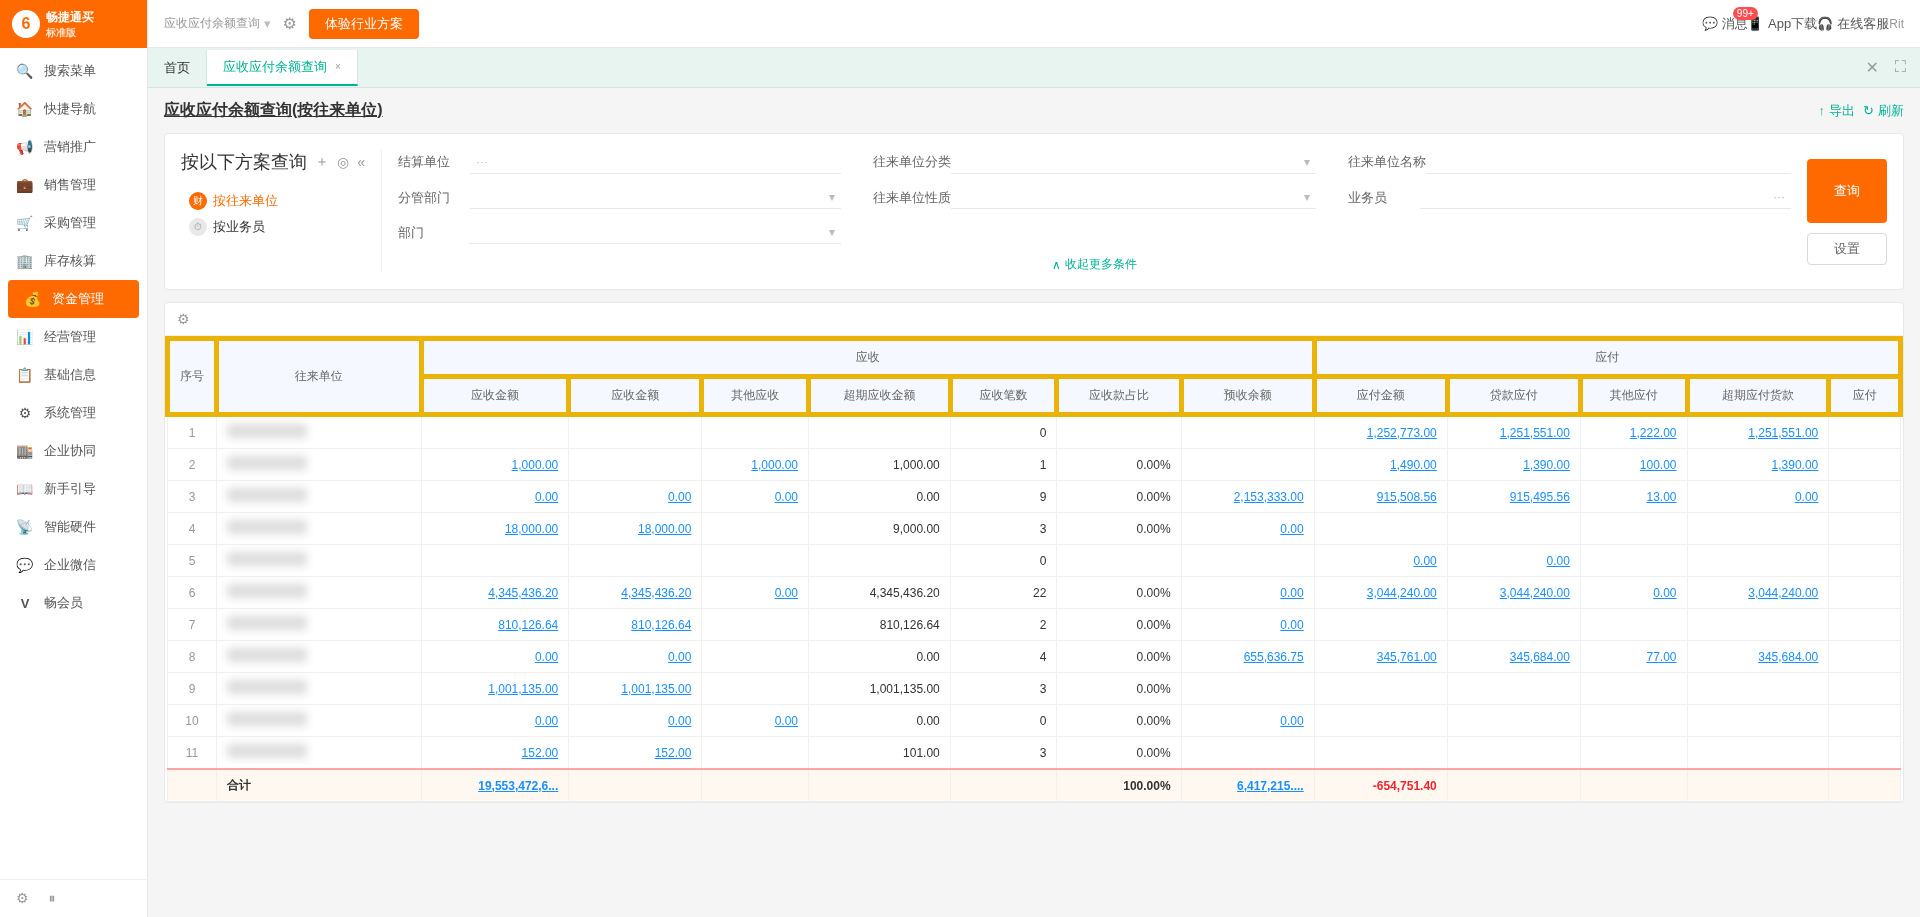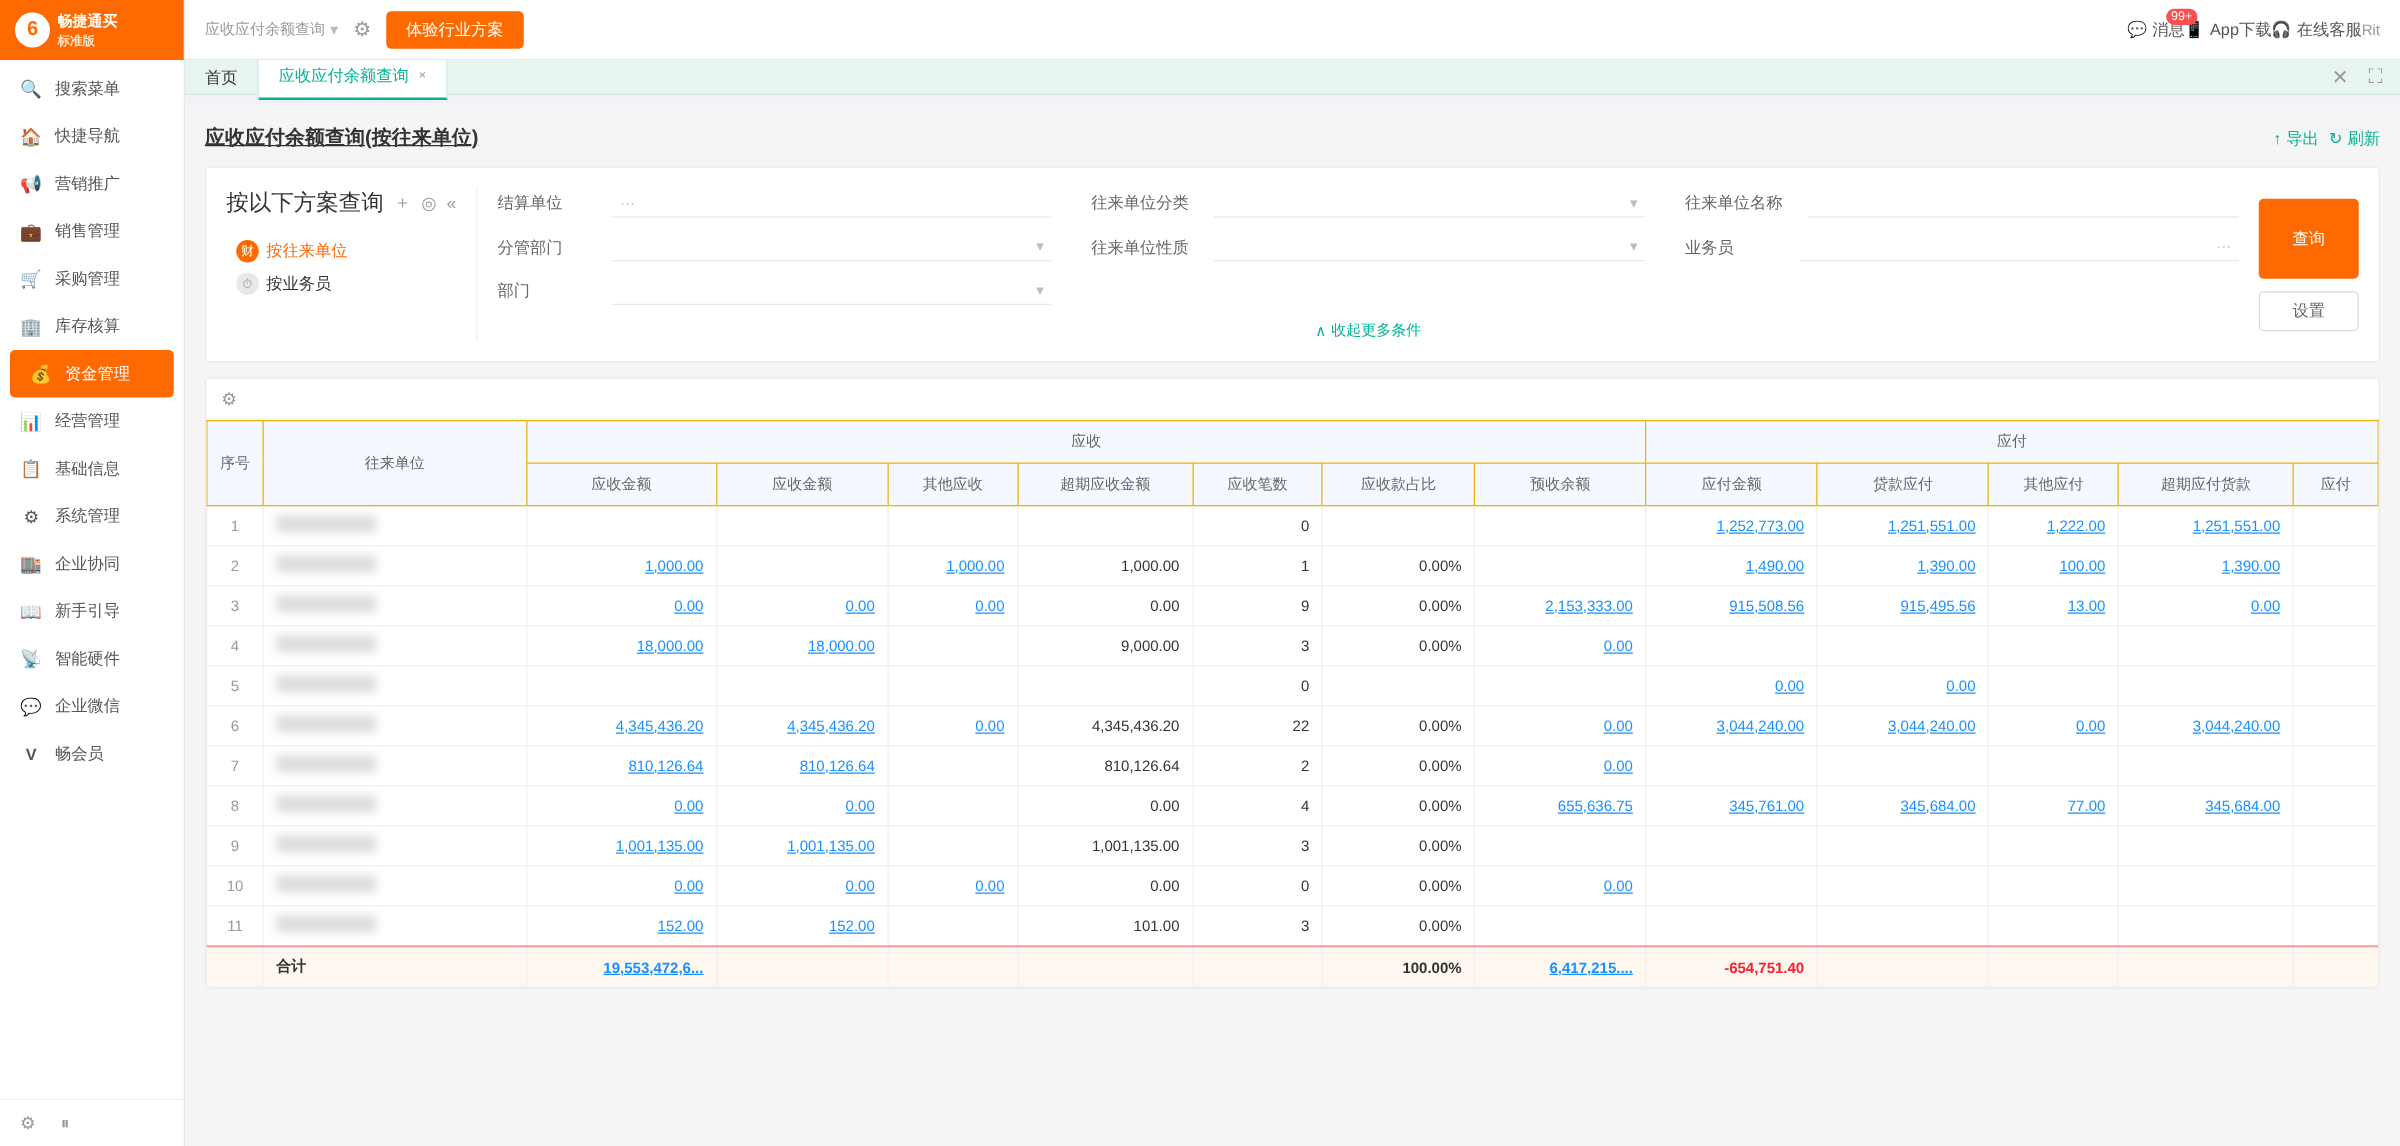--- a/index.html
+++ b/index.html
@@ -61,7 +61,7 @@
 
     
     .tab-bar {
-      position: fixed; left: 148px; top: 48px; right: 0; height: 28px;
+      position: fixed; left: 148px; top: 48px; right: 0; height: 40px;
       background: #e8f4f0; display: flex; align-items: center; border-bottom: 1px solid #d0e8e0; z-index: 99;
     }
     .tab-item {

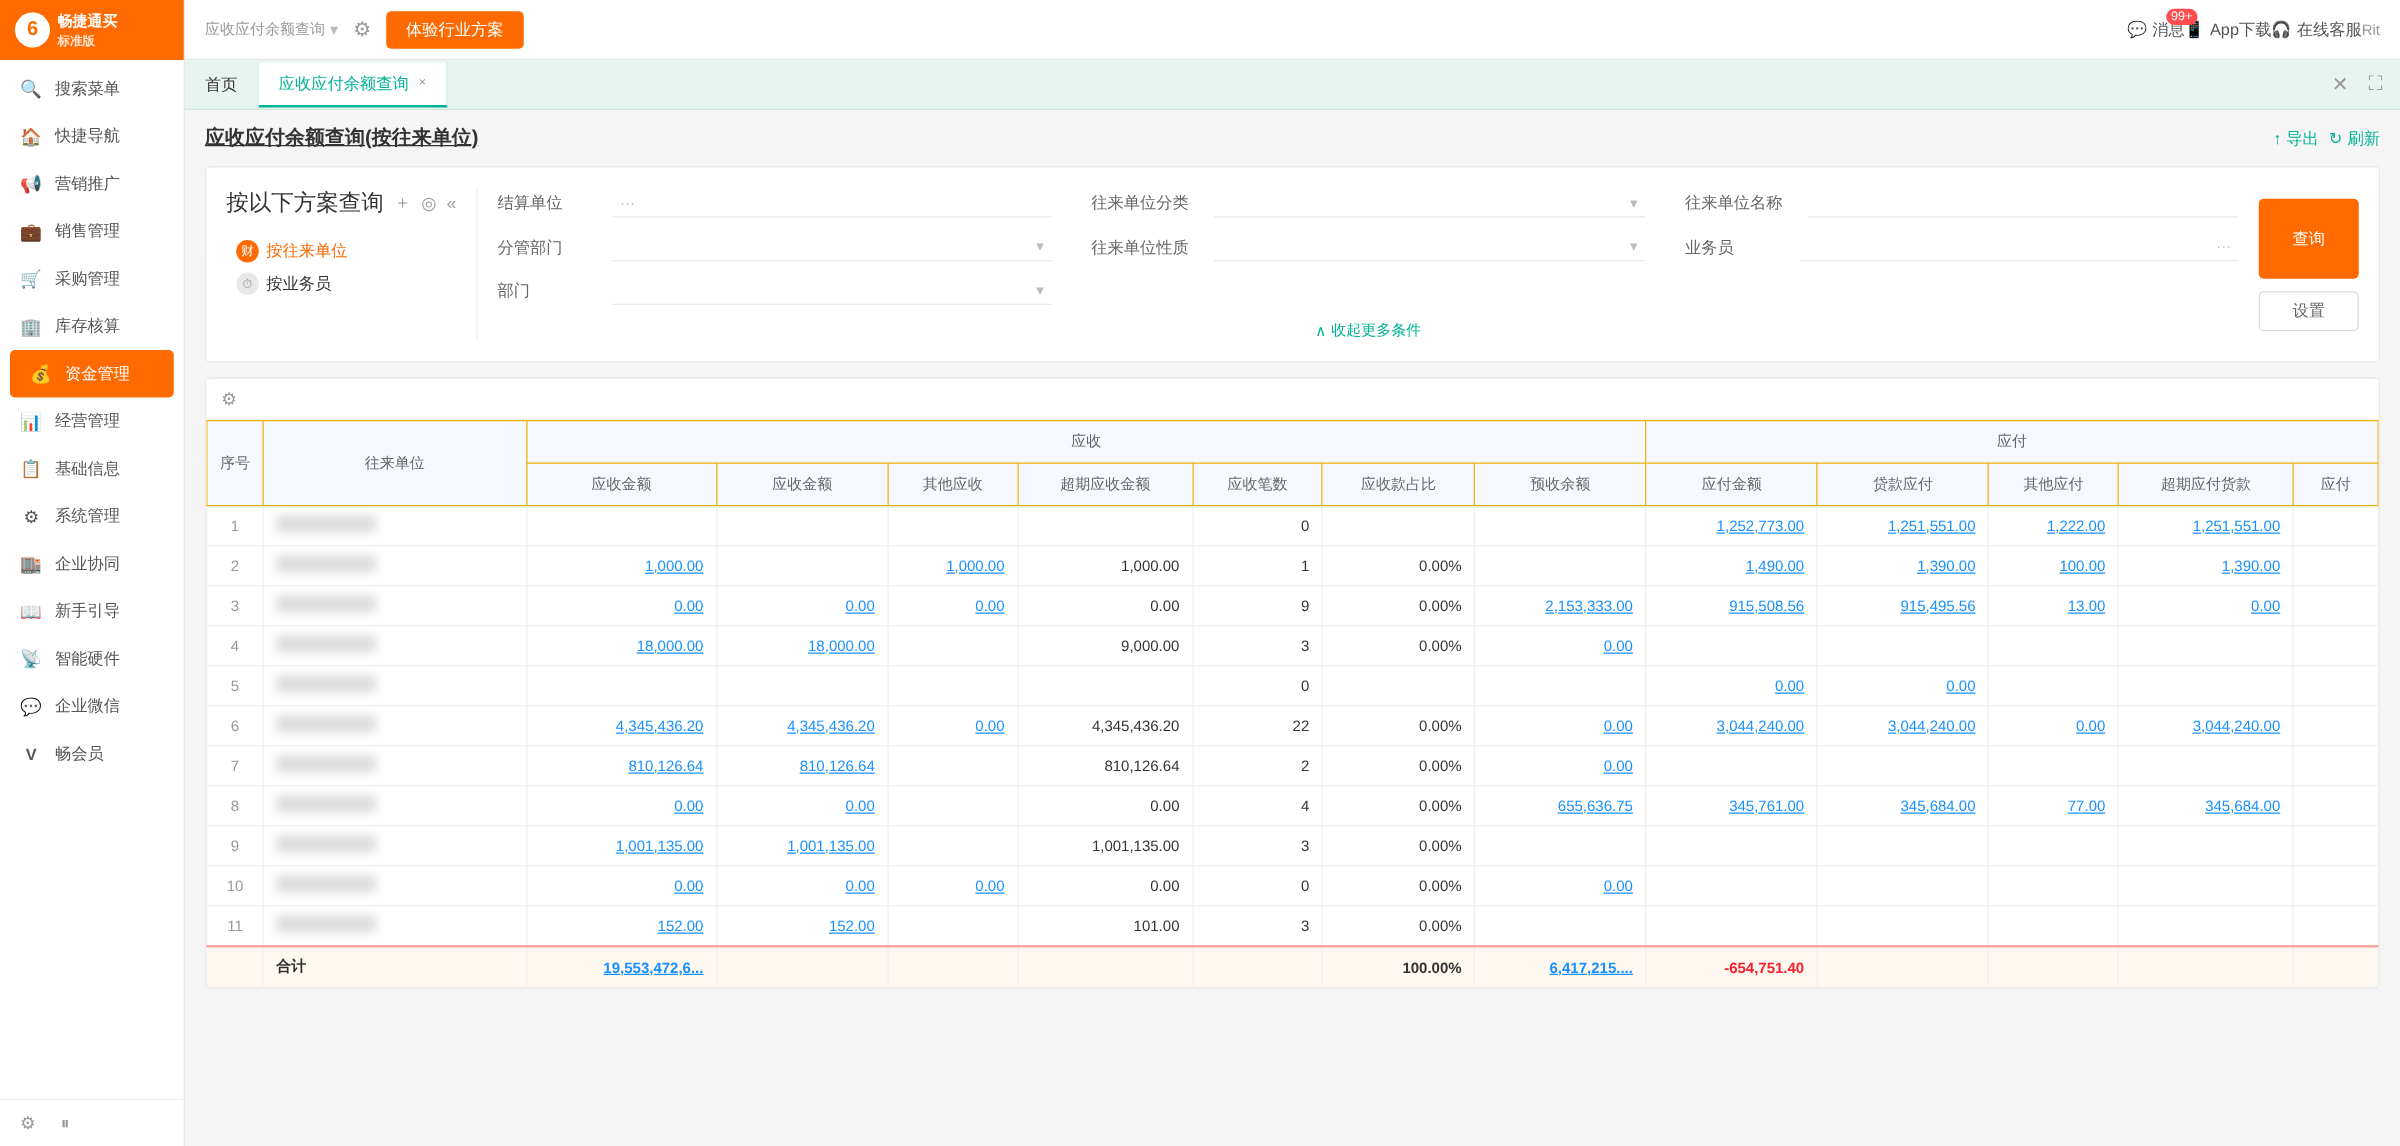--- a/index.html
+++ b/index.html
@@ -113,7 +113,7 @@
       width: 18px; height: 18px; border-radius: 50%; background: #e8e8e8;
       display: flex; align-items: center; justify-content: center; color: #999; font-size: 10px;
     }
-    .search-row { display: flex; align-items: center; gap: 20px; }
+    .search-row { display: flex; align-items: center; gap: 0; }
     .search-field-label { color: #666; font-size: 13px; white-space: nowrap; min-width: 72px; }
     .search-field {
       flex: 1; border: none; border-bottom: 1px solid #e8e8e8; padding: 4px 6px;

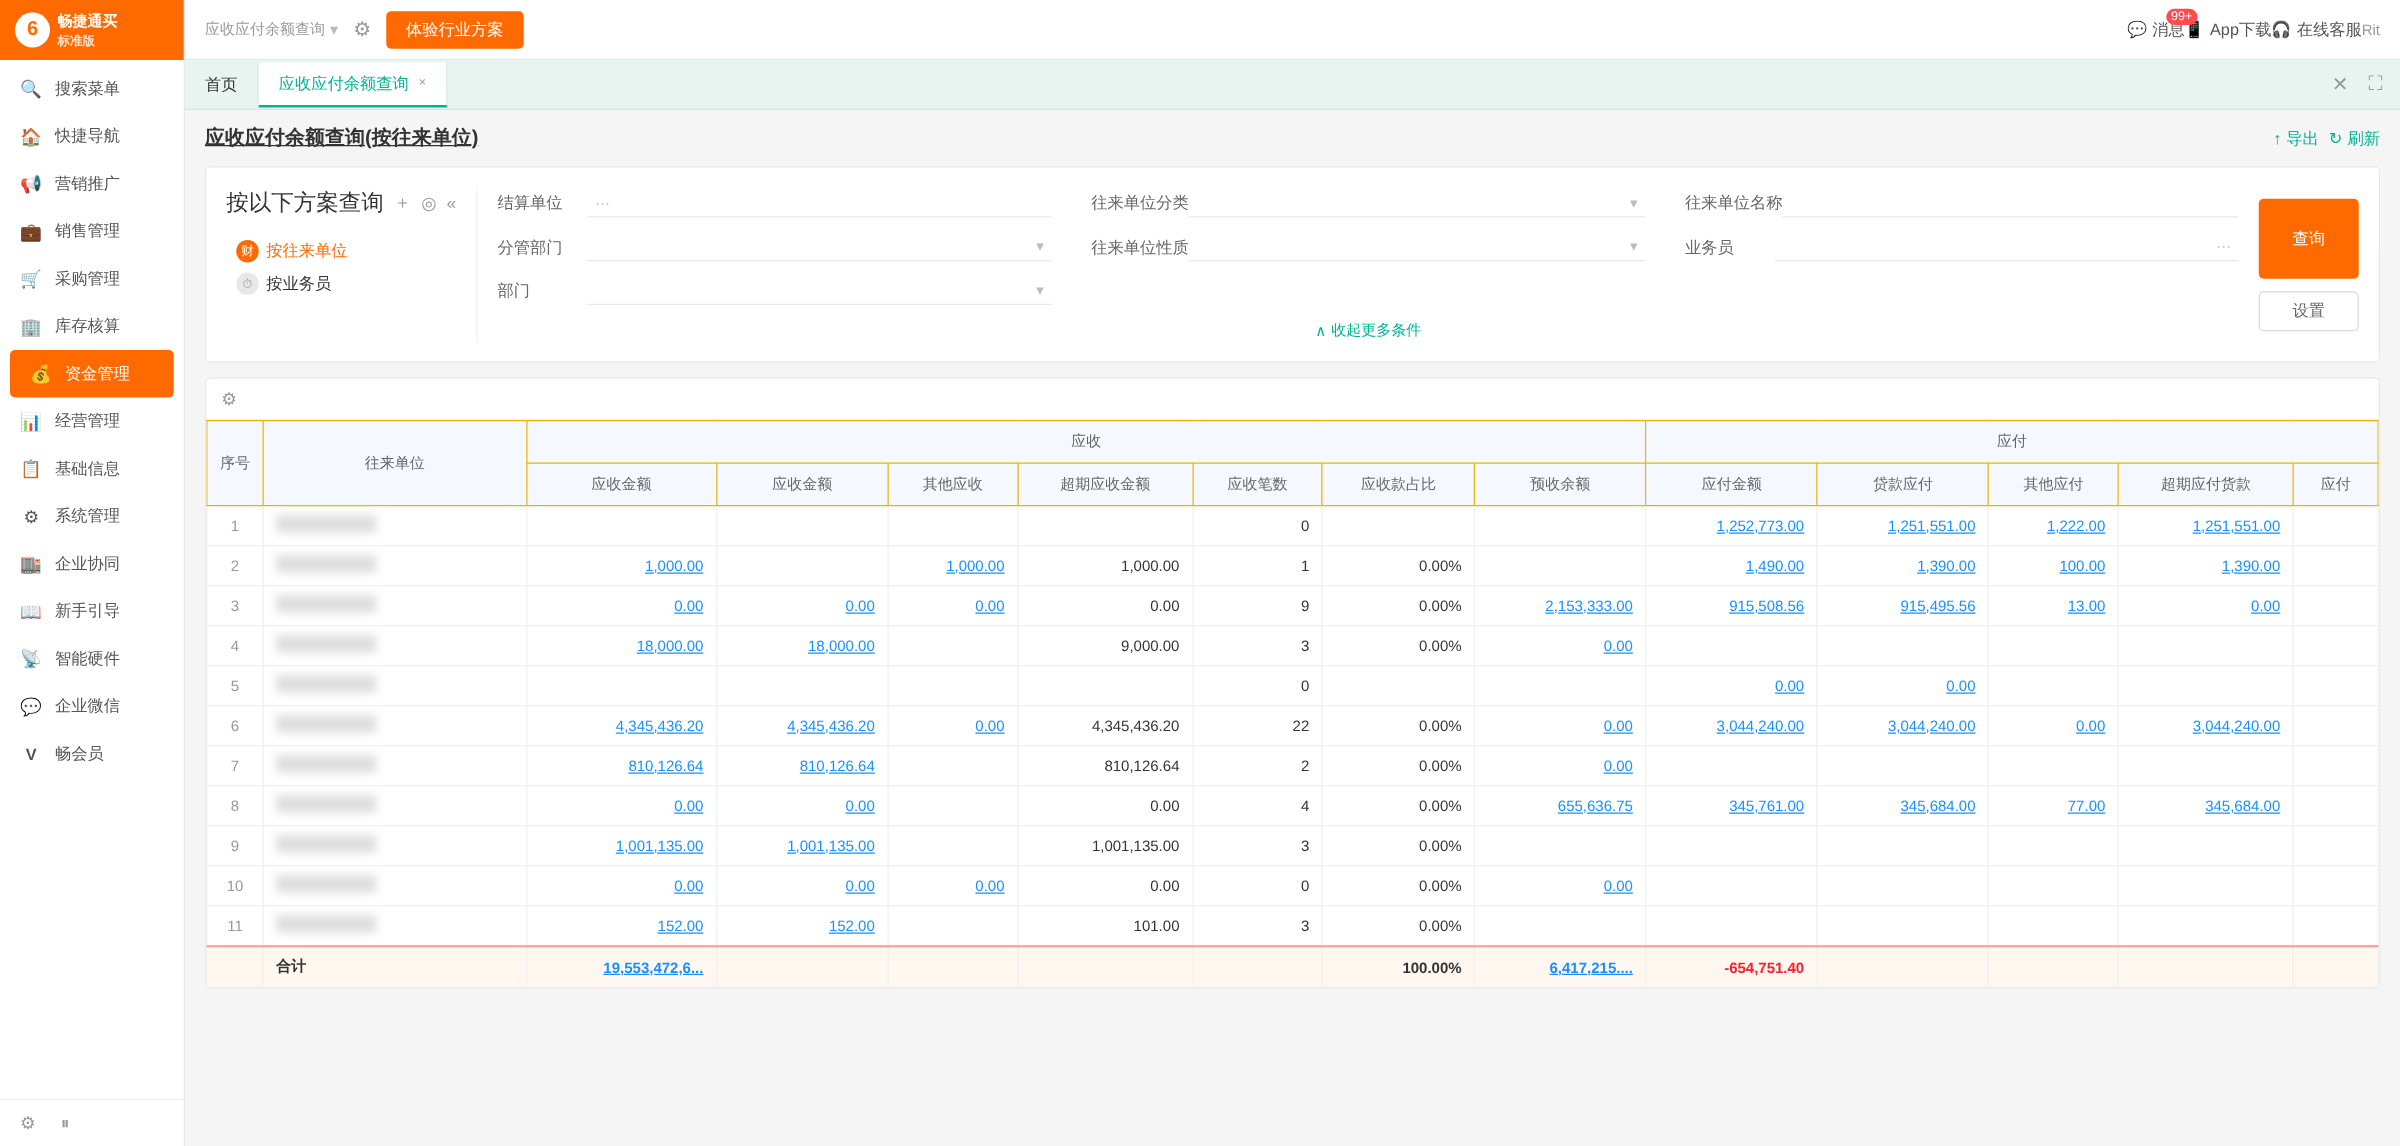--- a/index.html
+++ b/index.html
@@ -152,7 +152,7 @@
     }
     .data-table th {
       background: #f5f9ff; color: #666; font-weight: 500; padding: 8px 10px;
-      border: 1px solid #eab308; text-align: center; white-space: nowrap;
+      border: 5px solid #eab308; text-align: center; white-space: nowrap;
     }
     .data-table td {
       padding: 7px 10px; border: 1px solid #f0f0f0; text-align: right; color: #333;

